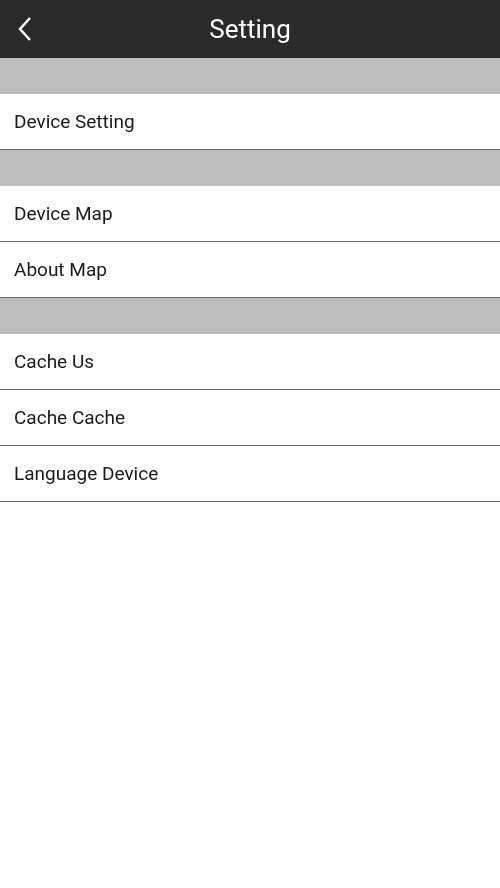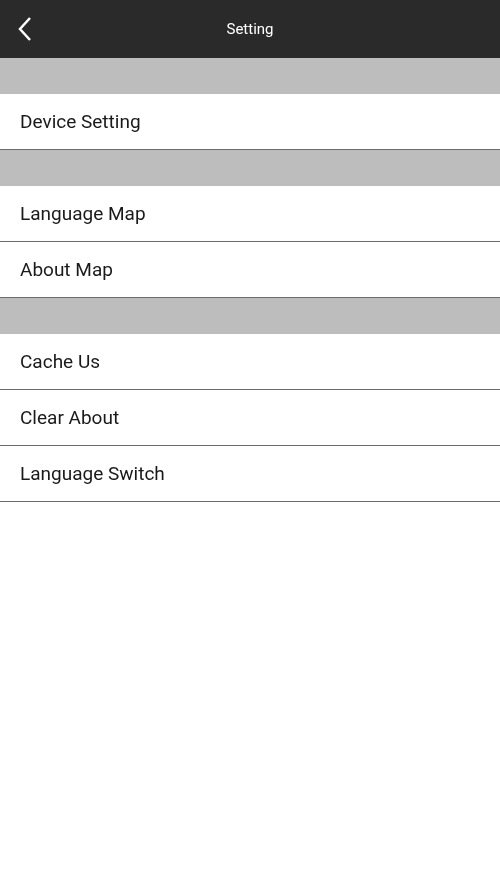--- a/index.html
+++ b/index.html
@@ -42,7 +42,7 @@
       width: 100%;
       text-align: center;
       color: #ffffff;
-      font-size: 15px;
+      font-size: 26px;
       font-weight: 400;
     }
     .section-gap {

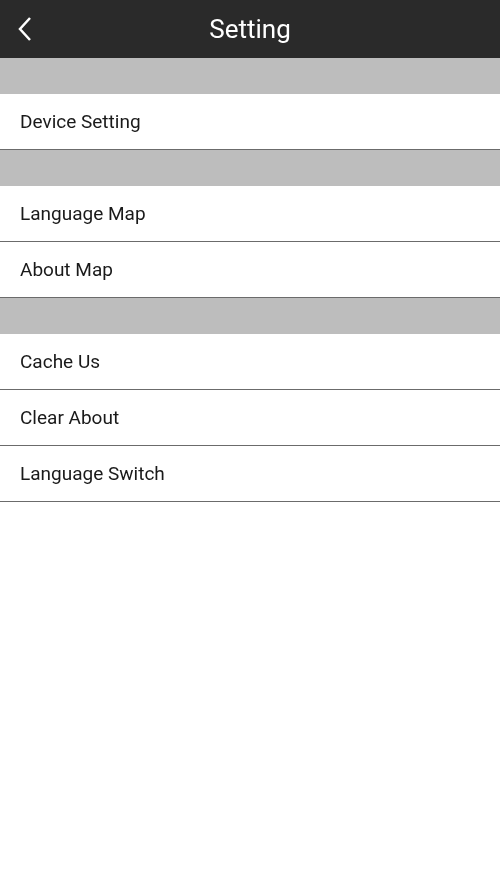--- a/index.html
+++ b/index.html
@@ -51,7 +51,7 @@
     }
     .list-item {
       background: #ffffff;
-      padding: 16px 20px;
+      padding: 16px 14px;
       font-size: 19px;
       color: #1a1a1a;
       border-bottom: 1px solid #6b6b6b;

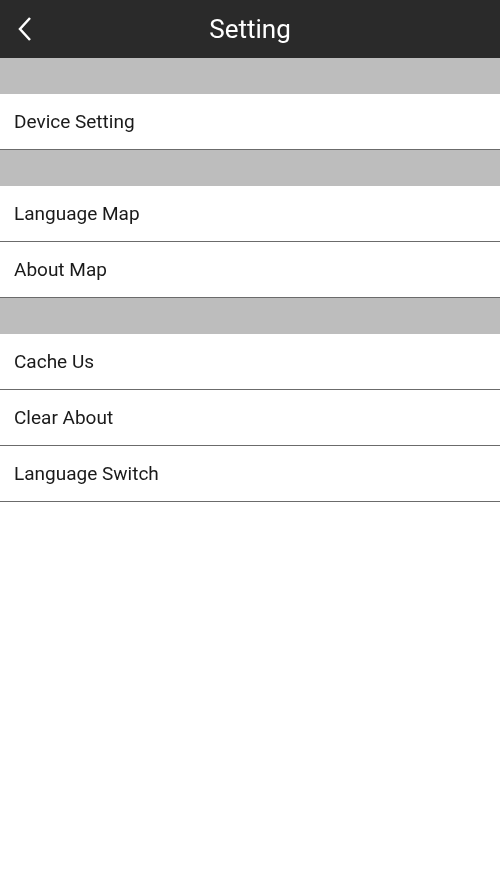--- a/index.html
+++ b/index.html
@@ -82,7 +82,7 @@
 <div class="section-gap"></div>
 
 <div class="list-item">
-  <span>Language Map</span>
+  <span>Device Map</span>
 </div>
 <div class="list-item">
   <span>About Map</span>

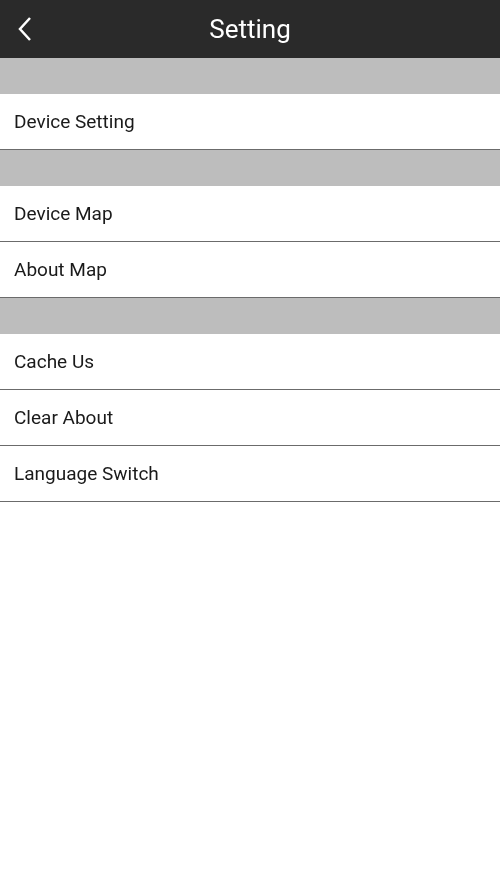--- a/index.html
+++ b/index.html
@@ -94,7 +94,7 @@
   <span>Cache Us</span>
 </div>
 <div class="list-item">
-  <span>Clear About</span>
+  <span>Cache Cache</span>
 </div>
 <div class="list-item">
   <span>Language Switch</span>

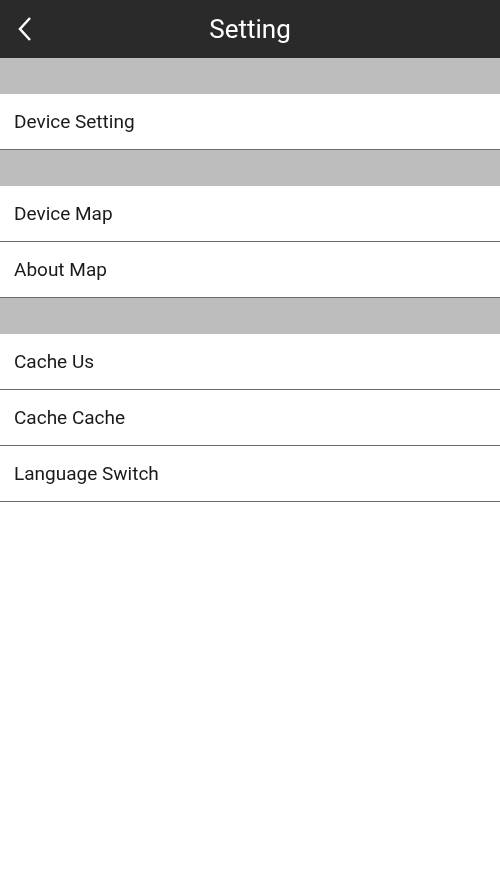--- a/index.html
+++ b/index.html
@@ -97,7 +97,7 @@
   <span>Cache Cache</span>
 </div>
 <div class="list-item">
-  <span>Language Switch</span>
+  <span>Language Device</span>
 </div>
 
 </body></html>

